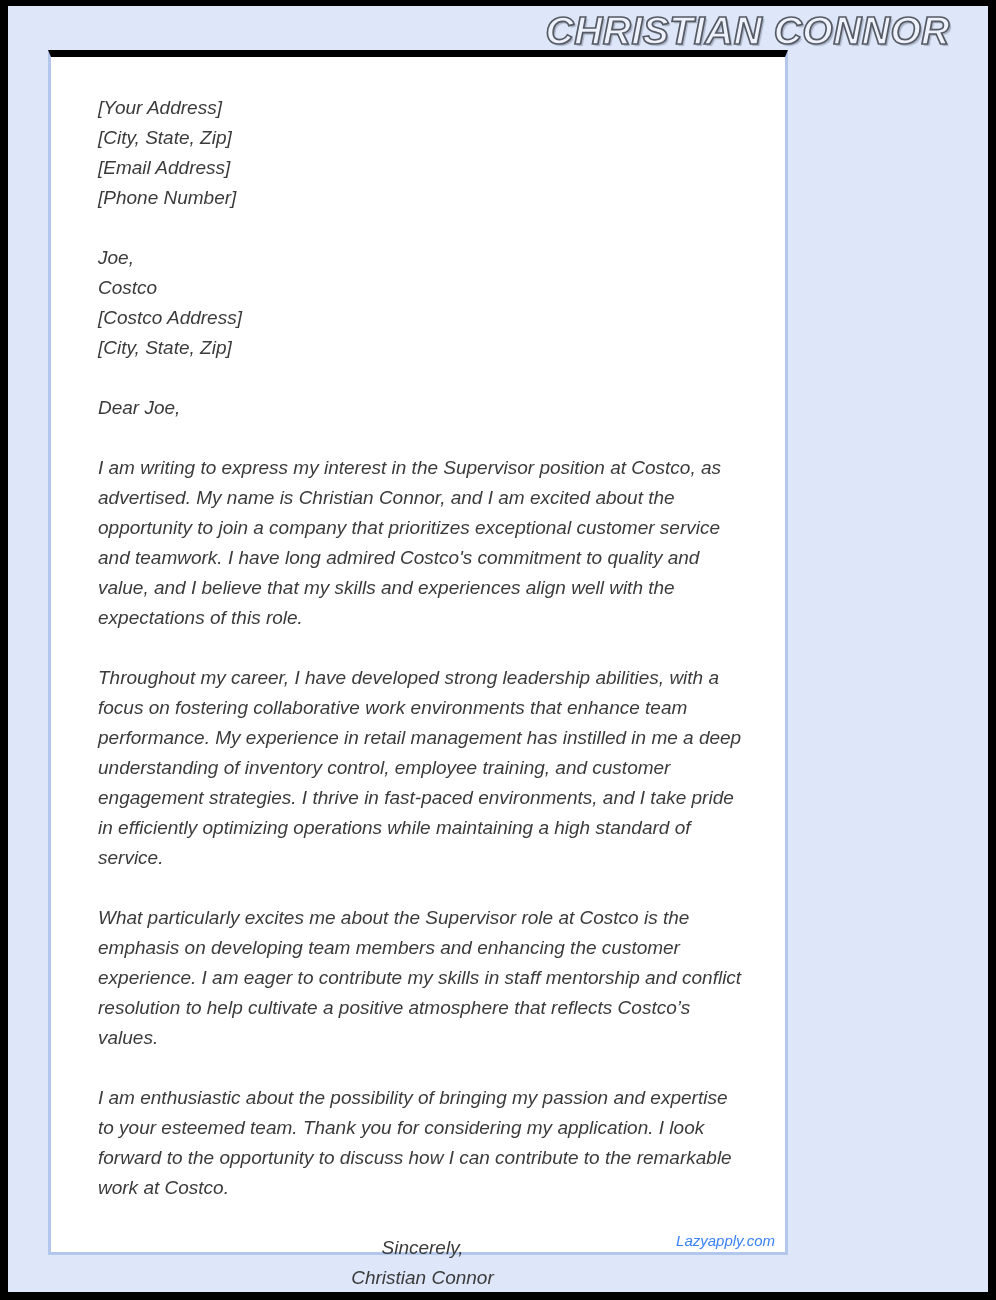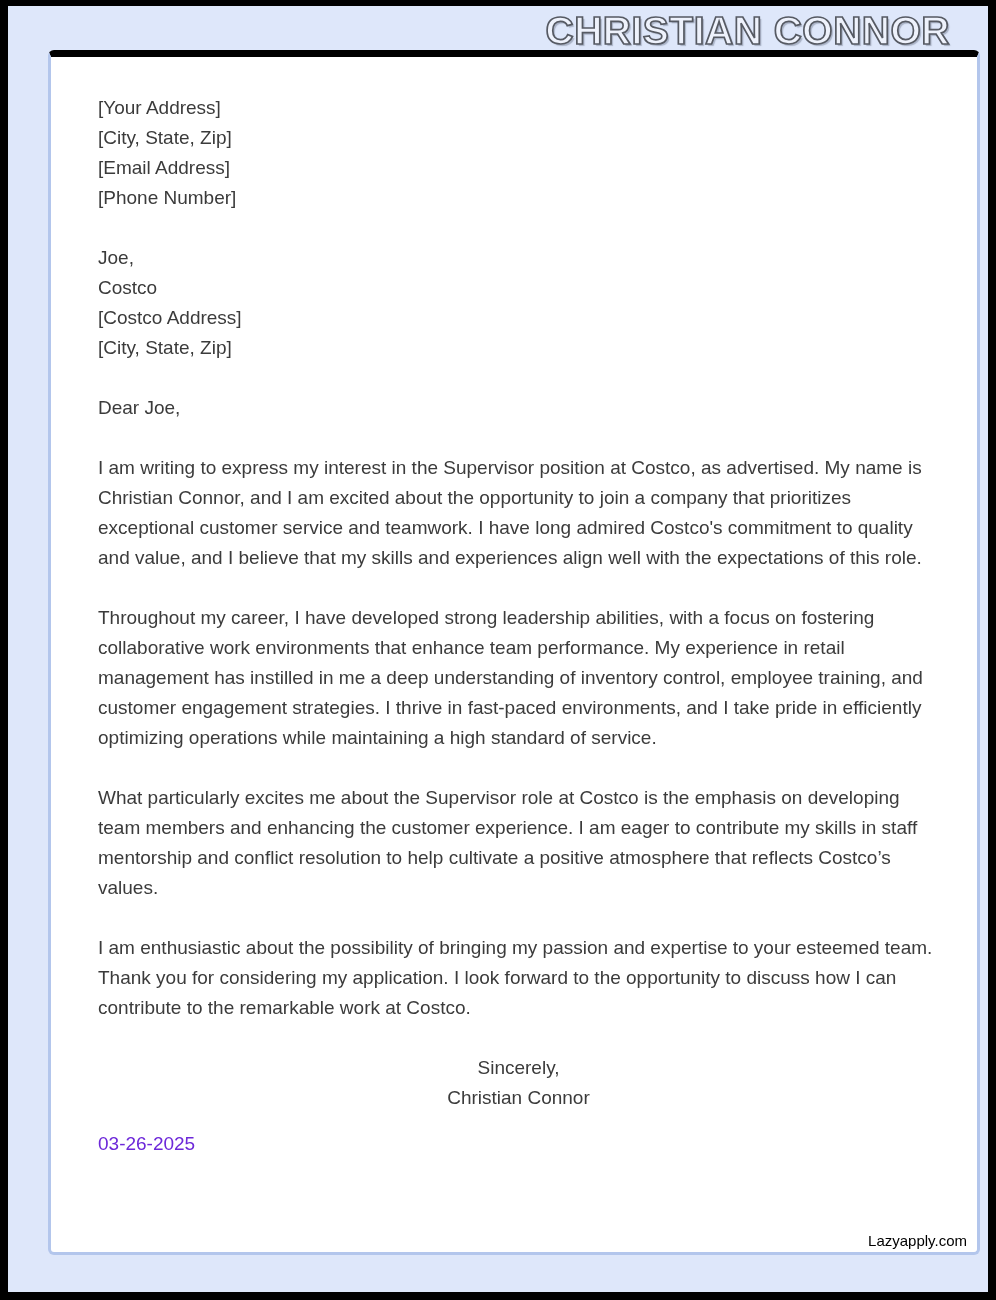--- a/index.html
+++ b/index.html
@@ -17,6 +17,7 @@
     font-family: "Liberation Sans", sans-serif;
     position: relative;
     overflow: hidden;
+    font-style: italic;
   }
   .header {
     height: 44px;

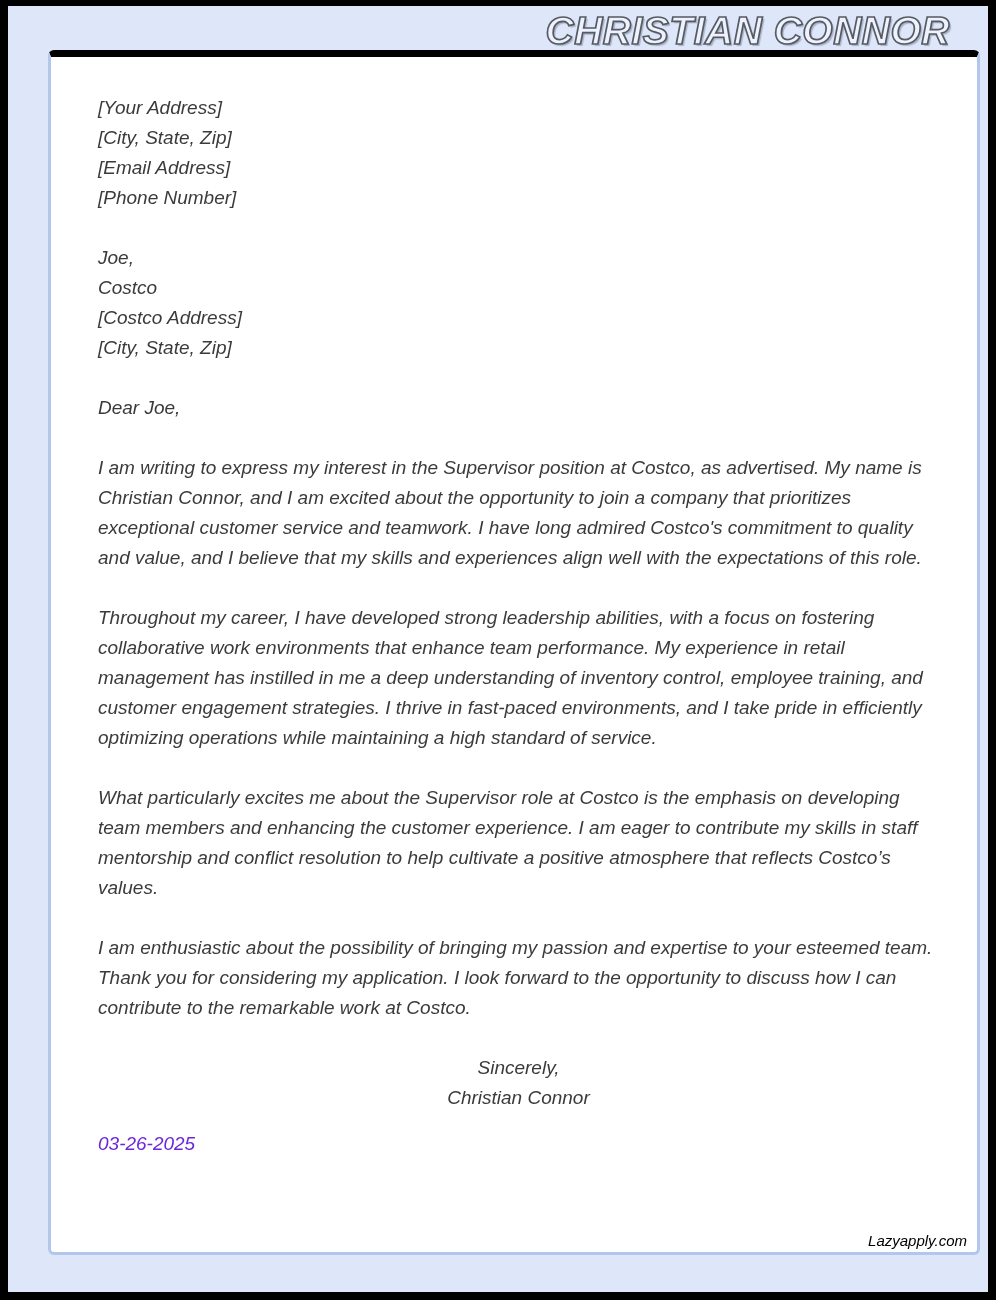--- a/index.html
+++ b/index.html
@@ -38,7 +38,7 @@
   }
   .page {
     box-sizing: border-box;
-    width: 932px;
+    width: 740px;
     height: 1205px;
     margin: 0 40px;
     background: #ffffff;
@@ -51,7 +51,6 @@
     color: #3b3b3b;
     font-size: 19px;
     line-height: 30px;
-    border-radius: 6px;
   }
   .block {
     margin: 0 0 30px 0;

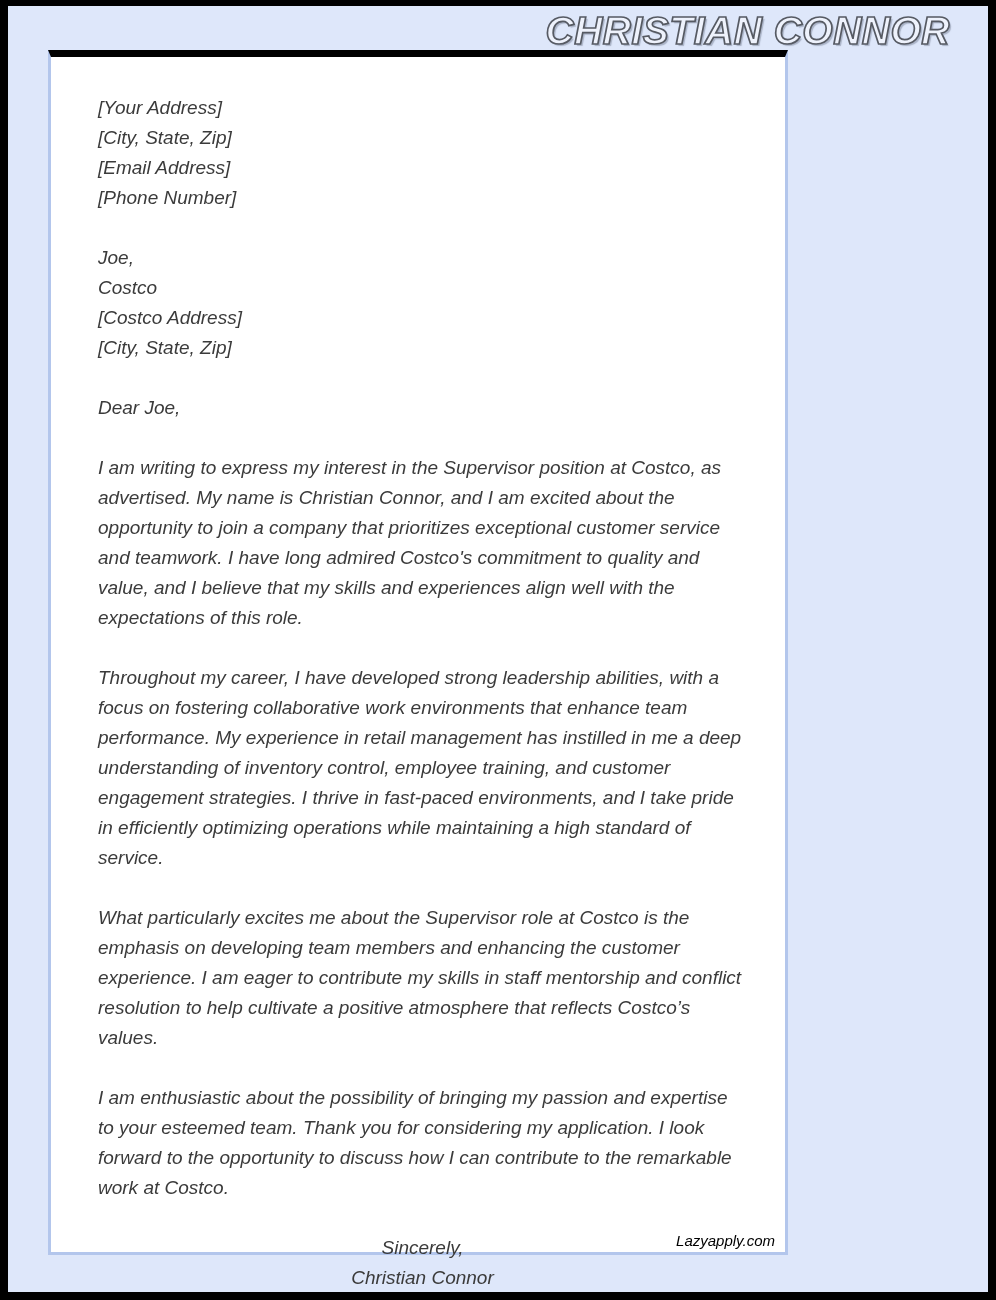--- a/index.html
+++ b/index.html
@@ -72,7 +72,7 @@
     bottom: 1px;
     font-size: 15px;
     line-height: 20px;
-    color: #000000;
+    color: #3b82f6;
   }
 </style>
 </head>

